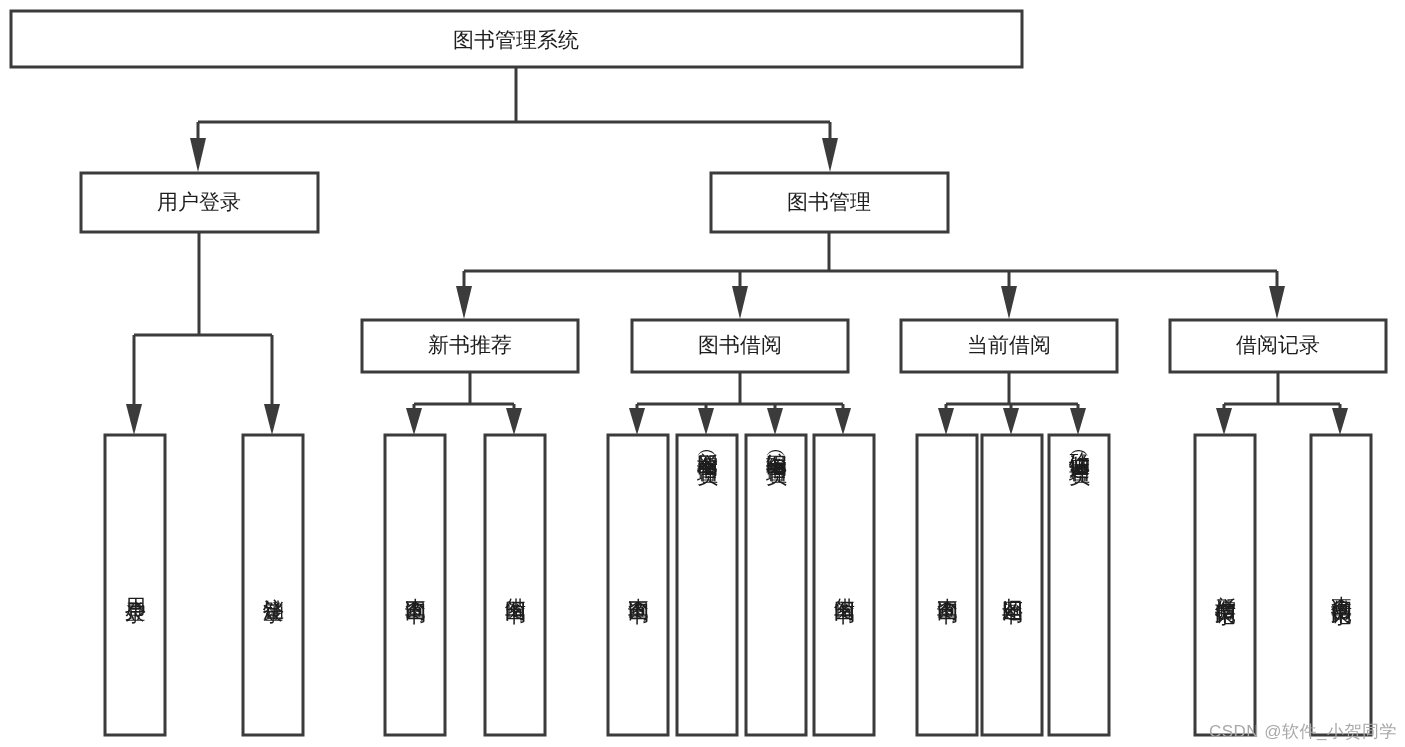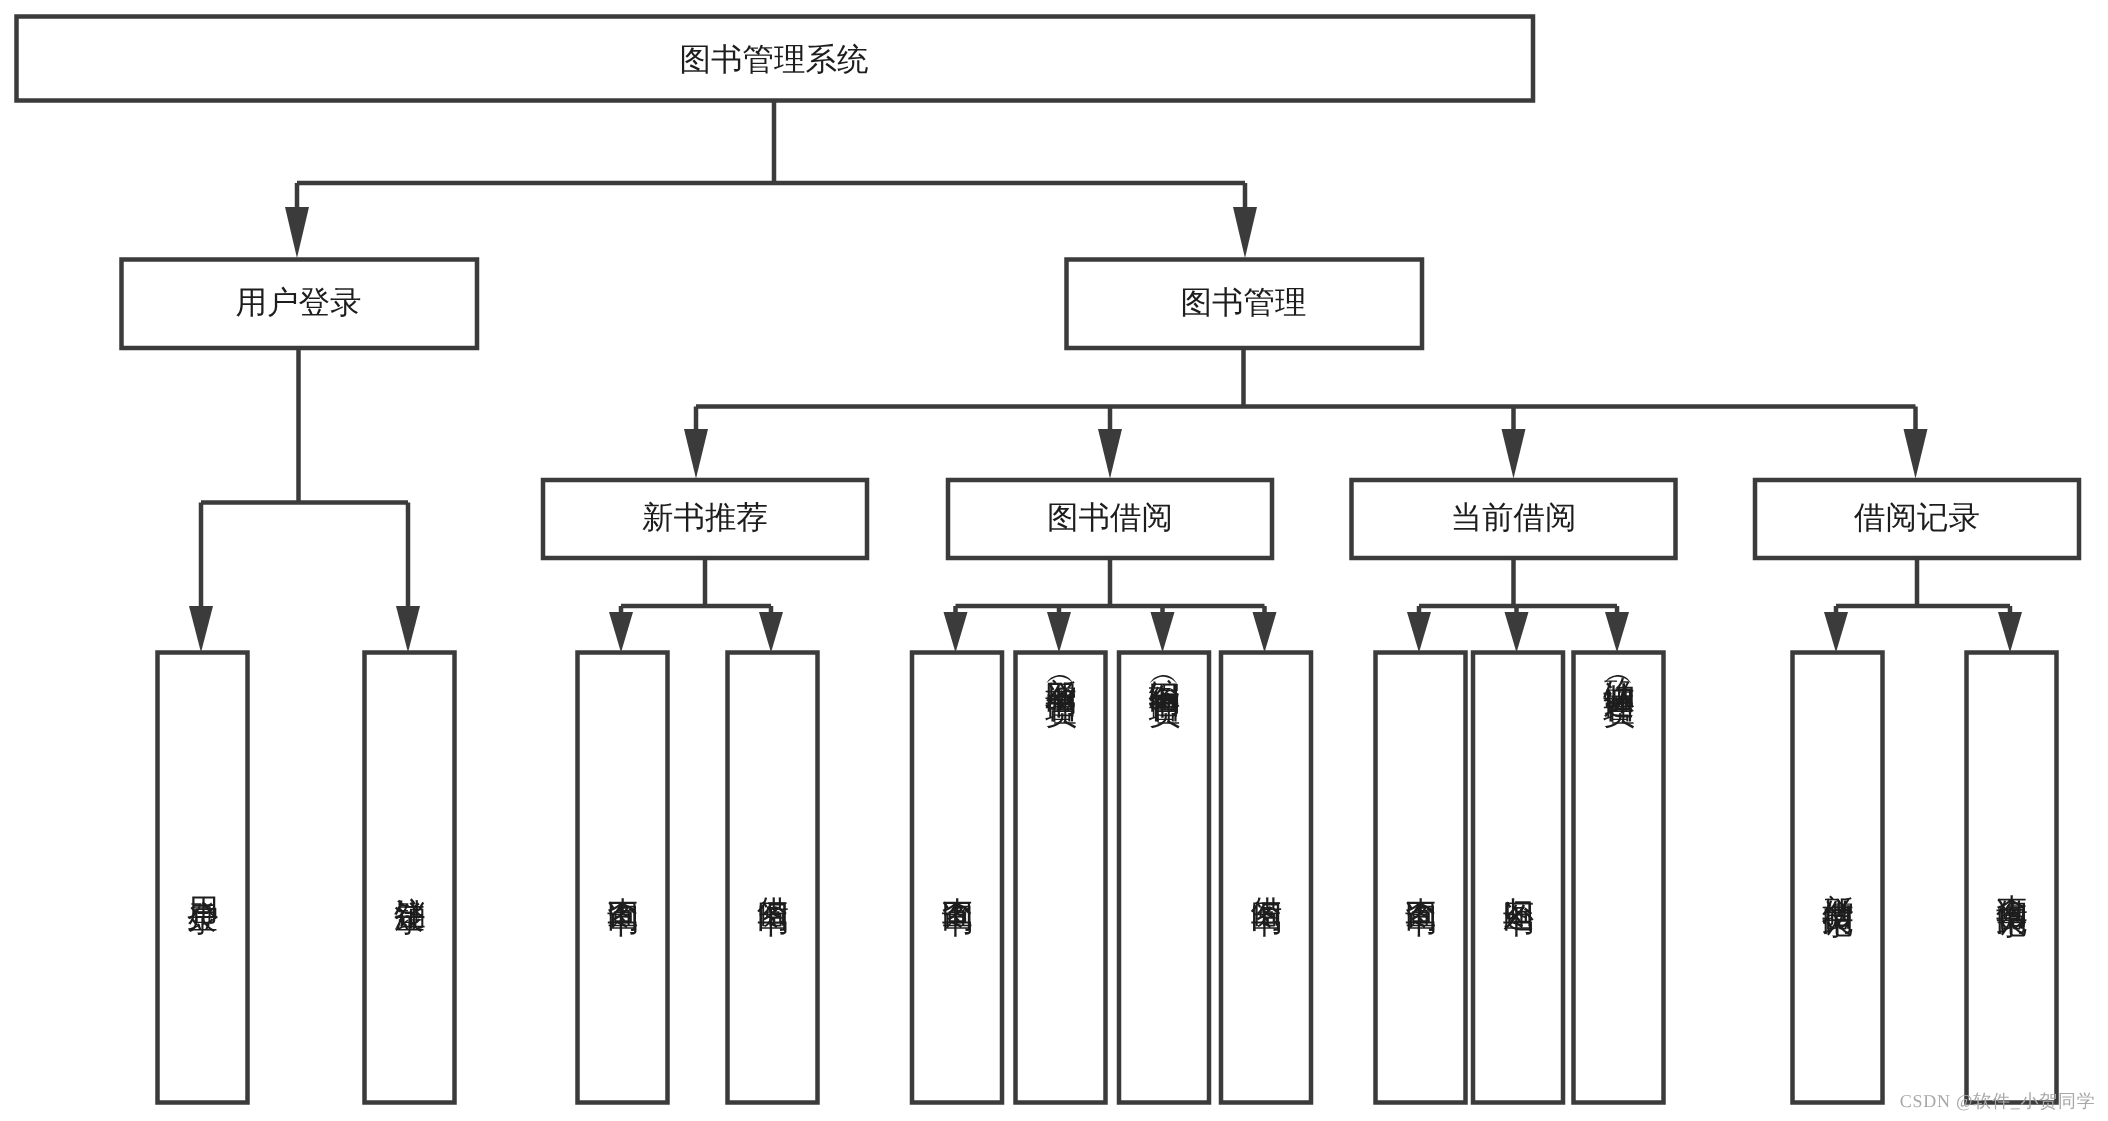--- a/index.html
+++ b/index.html
@@ -69,8 +69,8 @@
     position: absolute;
     right: 8px;
     bottom: 4px;
-    font-family: Liberation Serif, serif;
-    font-size: 12px;
+    font-family: Liberation Sans, sans-serif;
+    font-size: 17px;
     color: #a8a8a8;
     white-space: nowrap;
     letter-spacing: 0.5px;

